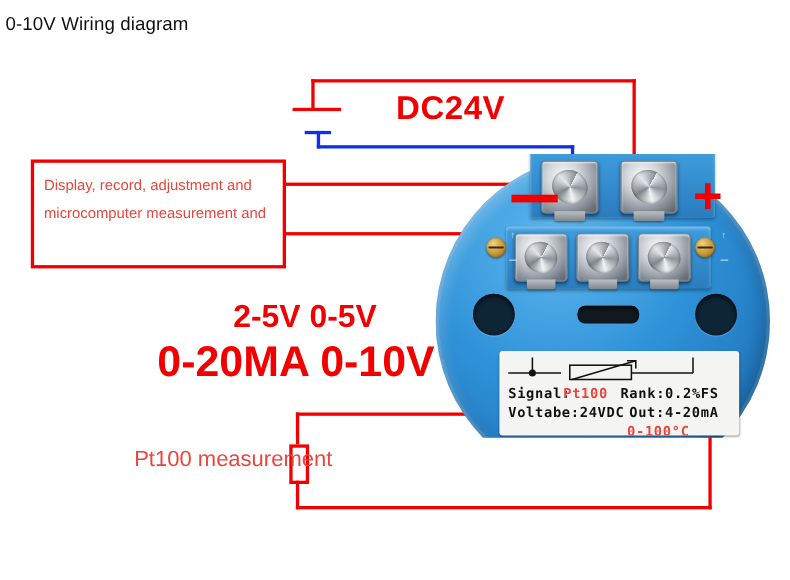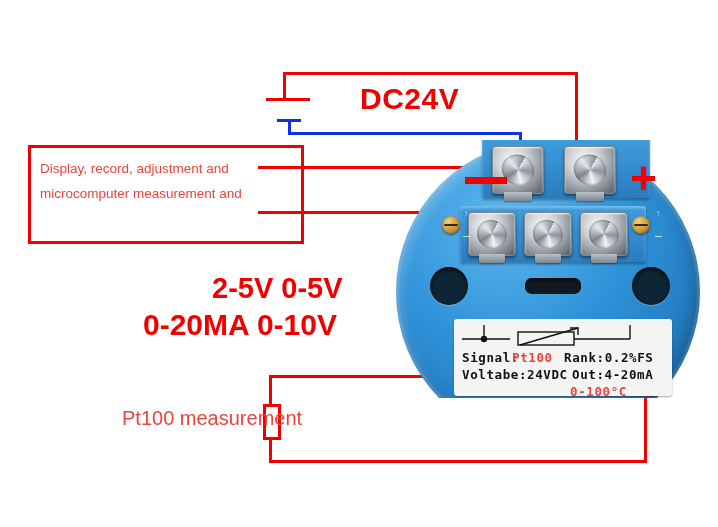--- a/index.html
+++ b/index.html
@@ -121,6 +121,7 @@
 
 <div id="stage">
 
+  <div class="title">0-10V Wiring diagram</div>
 
   <div class="wire-h" style="left:283px;top:72px;width:295px;"></div>
   <div class="wire-v" style="left:283px;top:72px;height:27px;"></div>

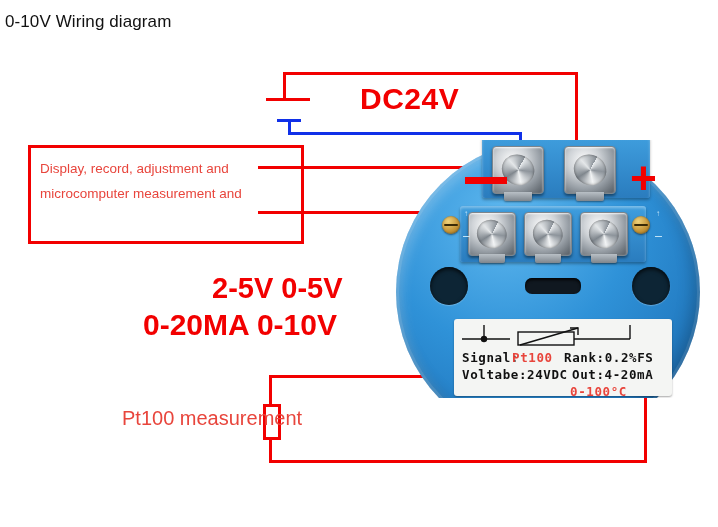--- a/index.html
+++ b/index.html
@@ -20,7 +20,7 @@
   .wire-v.blue{background:#1030e8;}
 
   
-  .descbox{position:absolute;left:28px;top:145px;width:276px;height:99px;
+  .descbox{position:absolute;left:28px;top:145px;width:232px;height:99px;
            border:3px solid #f20000;background:#fff;box-sizing:border-box;
            padding:8px 10px 0 9px;}
   .descbox .line{color:#e8453c;font-size:13.5px;line-height:25px;white-space:nowrap;}

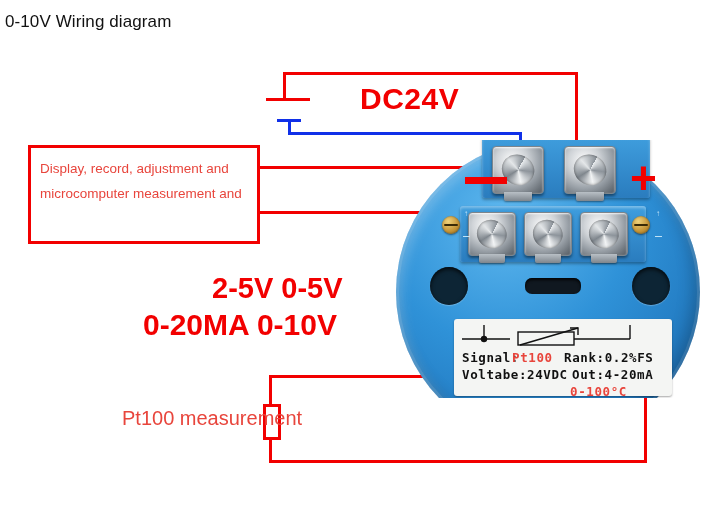--- a/index.html
+++ b/index.html
@@ -34,7 +34,7 @@
   
   .range1{position:absolute;left:212px;top:272px;font-size:29px;color:#f20000;
           font-weight:600;white-space:nowrap;}
-  .range2{position:absolute;left:143px;top:308px;font-size:30px;color:#f20000;
+  .range2{position:absolute;left:143px;top:308px;font-size:39px;color:#f20000;
           font-weight:600;white-space:nowrap;}
 
   

